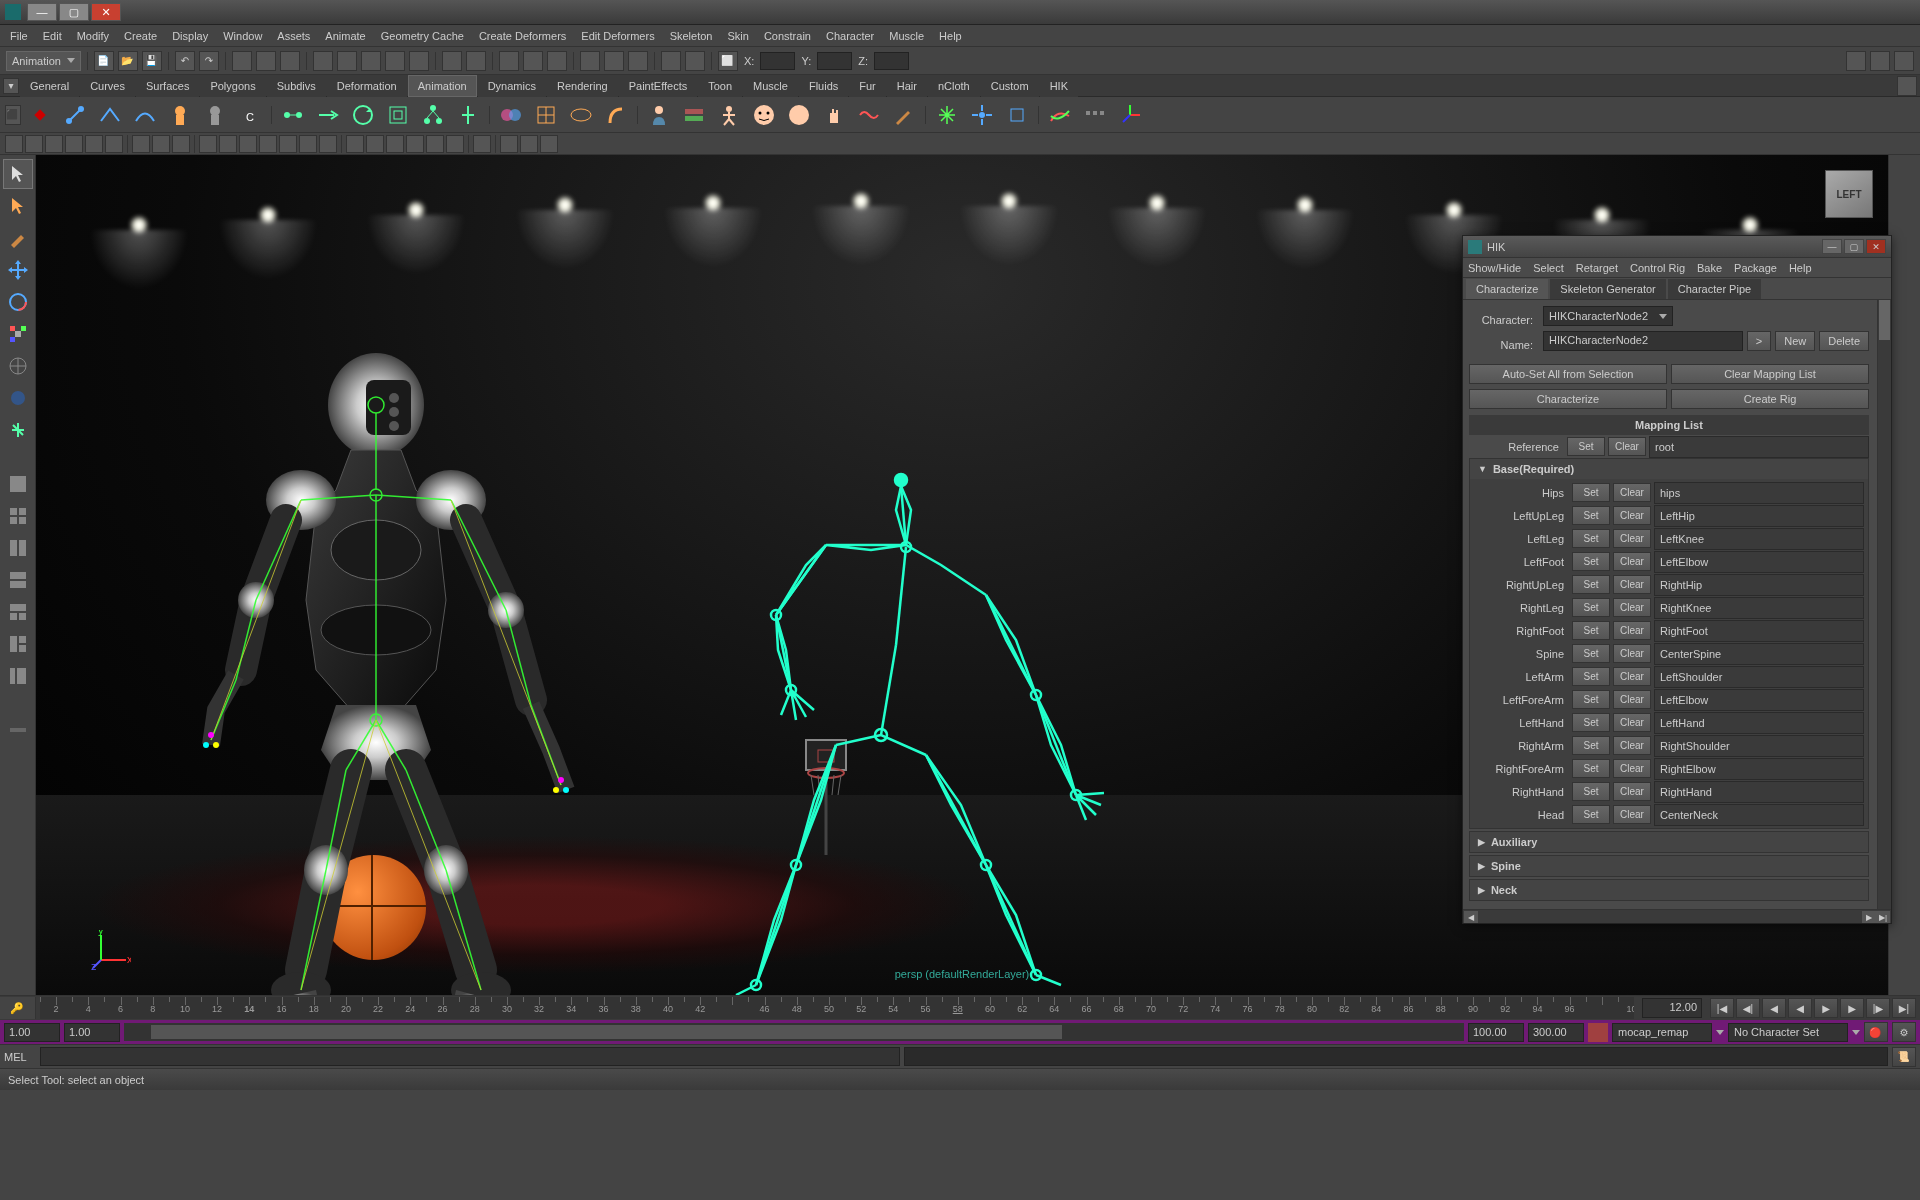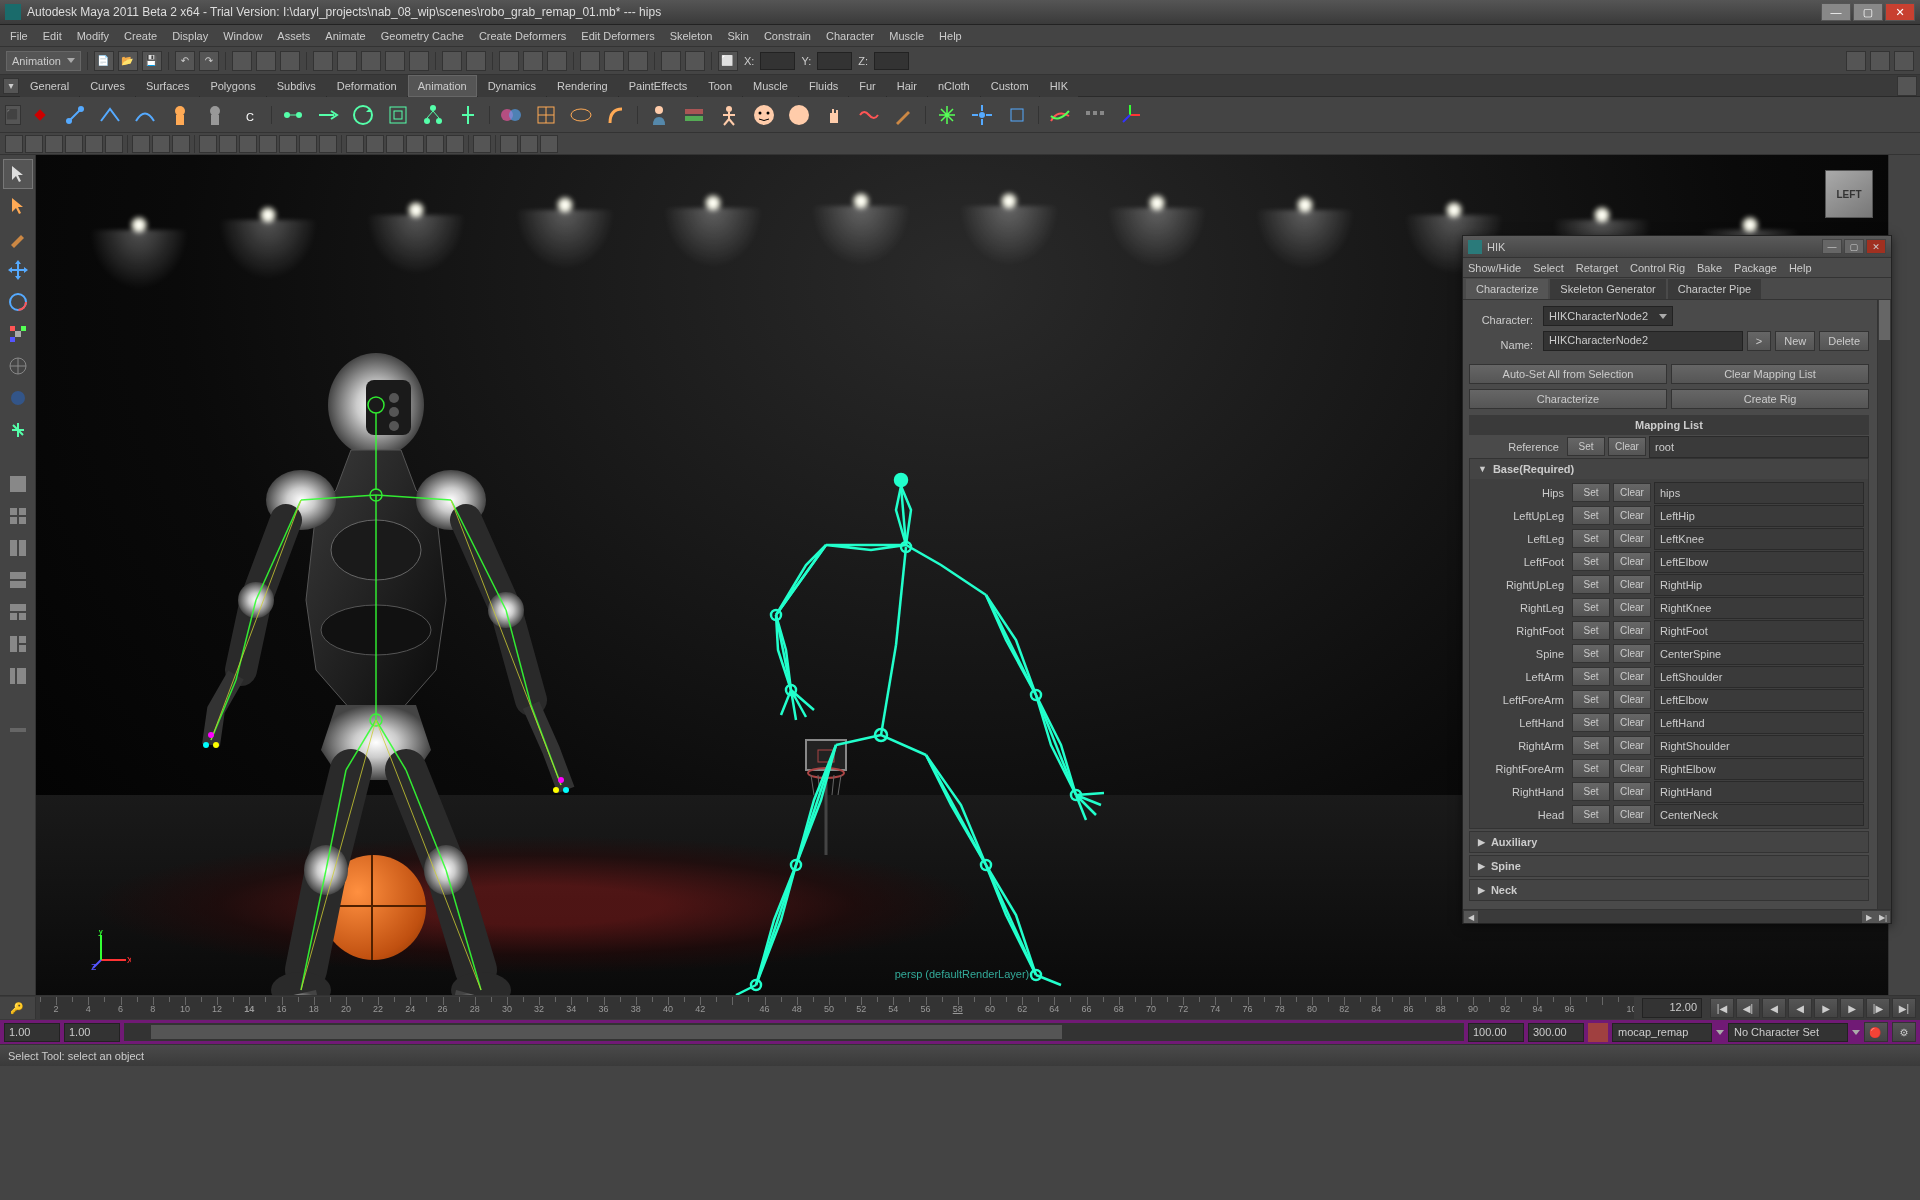--- a/index.html
+++ b/index.html
@@ -107,7 +107,6 @@
 
 <div class="titlebar">
   <div class="app-icon"></div>
-  <div class="title">Autodesk Maya 2011 Beta 2 x64 - Trial Version: I:\daryl_projects\nab_08_wip\scenes\robo_grab_remap_01.mb*   ---   hips</div>
   <div class="win-controls">
     <div class="win-btn">—</div>
     <div class="win-btn">▢</div>

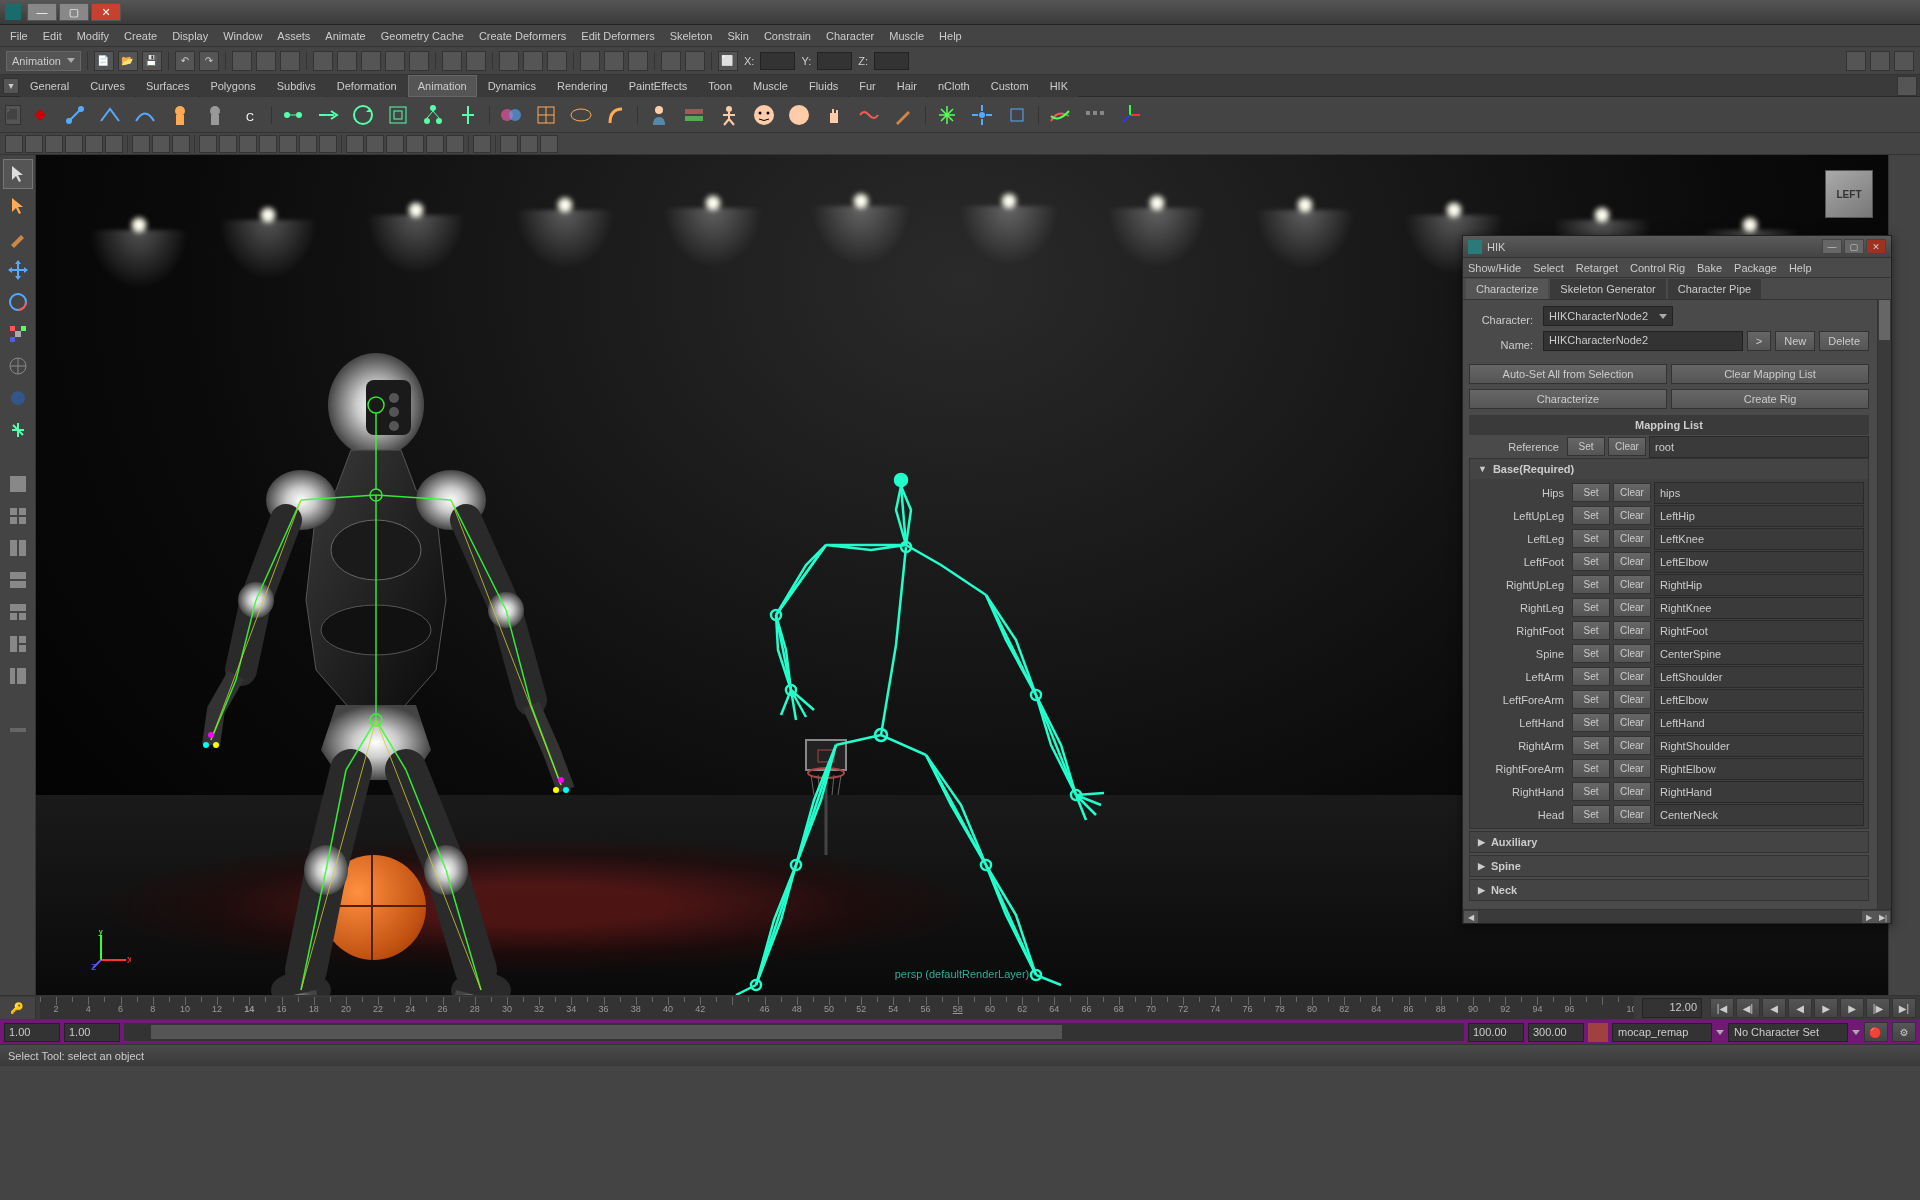--- a/index.html
+++ b/index.html
@@ -1098,6 +1098,12 @@
     <div class="pb-btn">🔴</div>
     <div class="pb-btn">⚙</div>
   </div>
+  <div class="cmd-line">
+    <div class="cmd-label">MEL</div>
+    <div class="cmd-input"></div>
+    <div class="cmd-output"></div>
+    <div class="pb-btn">📜</div>
+  </div>
   <div class="help-line">
     <span>Select Tool: select an object</span>
   </div>

